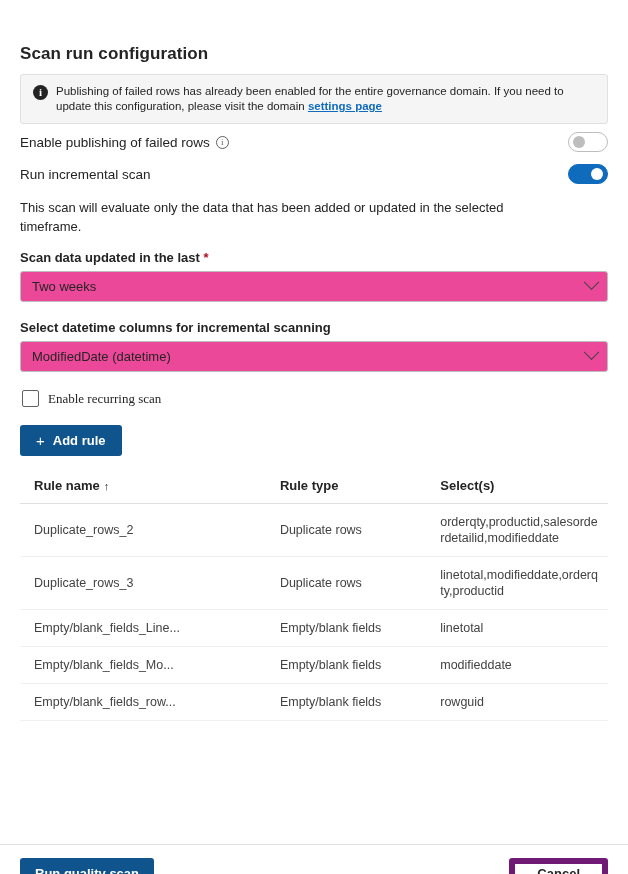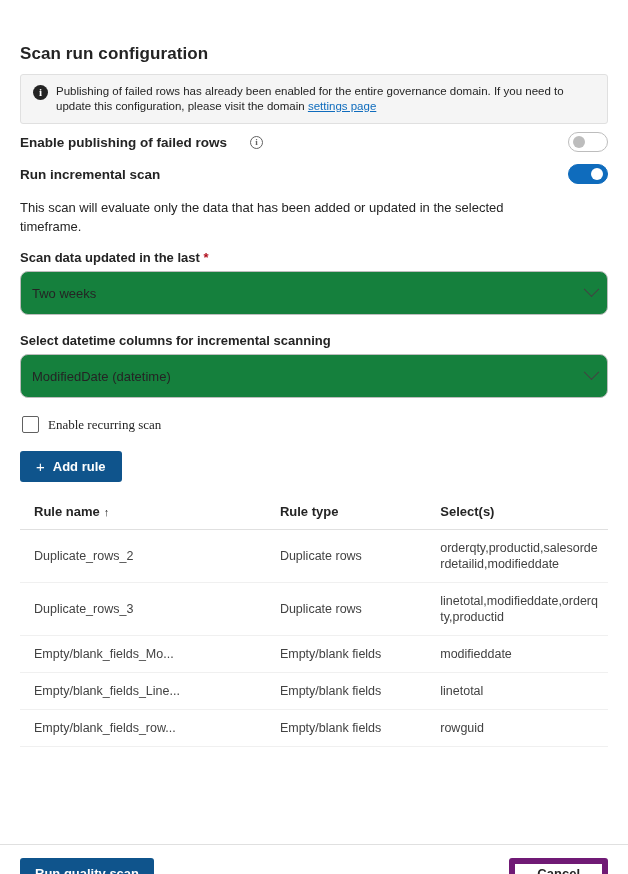--- a/index.html
+++ b/index.html
@@ -68,6 +68,7 @@
     color: #0f6cbd;
     text-decoration: underline;
     cursor: pointer;
+    font-weight: bold;
   }
   
   .toggle-row {

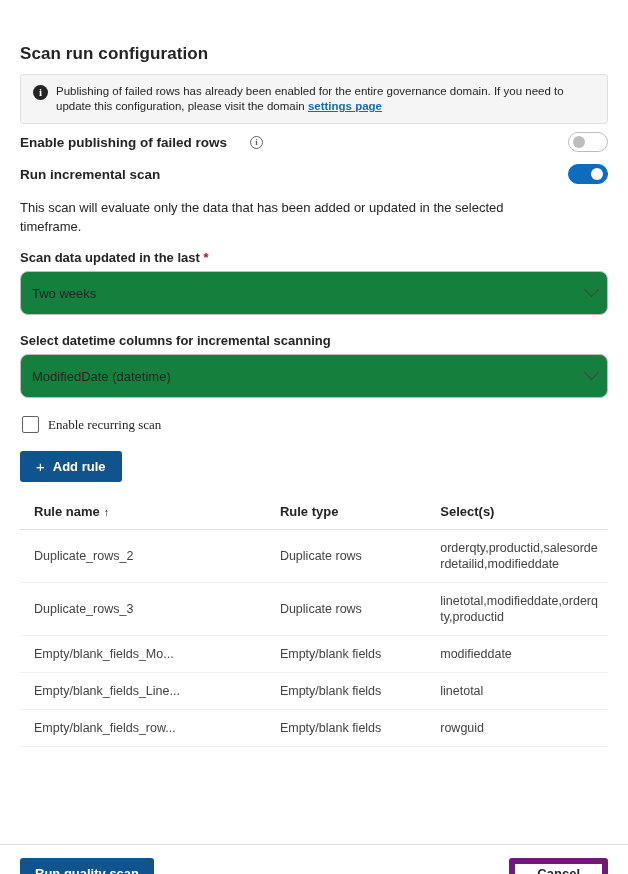--- a/index.html
+++ b/index.html
@@ -80,11 +80,11 @@
   }
   .toggle-label {
     font-size: 13.5px;
-    font-weight: 700;
-    color: #242424;
-    display: flex;
-    align-items: center;
-    gap: 23px;
+    font-weight: 400;
+    color: #242424;
+    display: flex;
+    align-items: center;
+    gap: 6px;
   }
   .info-icon {
     display: inline-block;

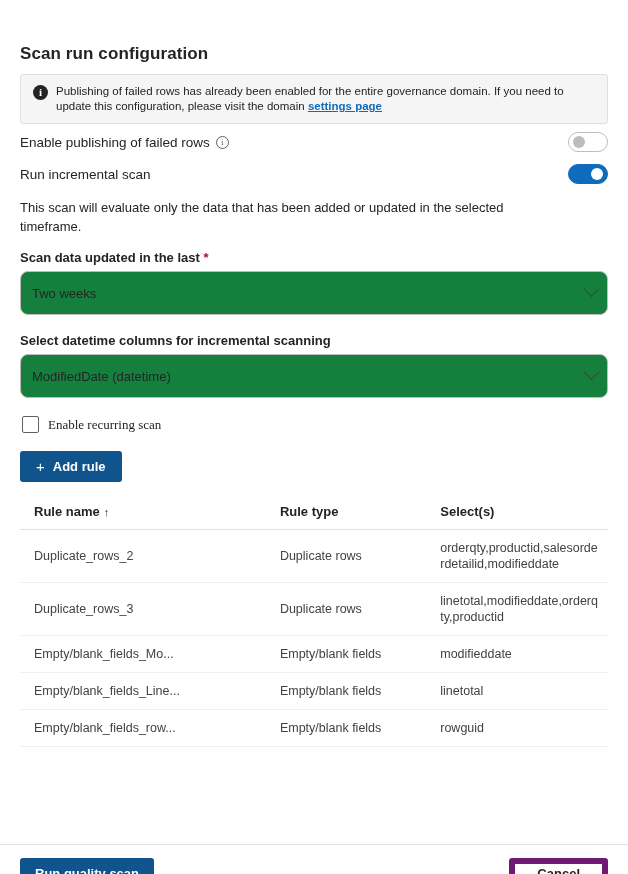--- a/index.html
+++ b/index.html
@@ -137,10 +137,10 @@
   }
   .req { color: #b10e1c; font-weight: 600; }
   .dropdown {
-    height: 44px;
+    height: 31px;
     border: 1px solid #bdbdbd;
-    border-radius: 8px;
-    background: #15803d;
+    border-radius: 3px;
+    background: #ec4899;
     display: flex;
     align-items: center;
     justify-content: space-between;

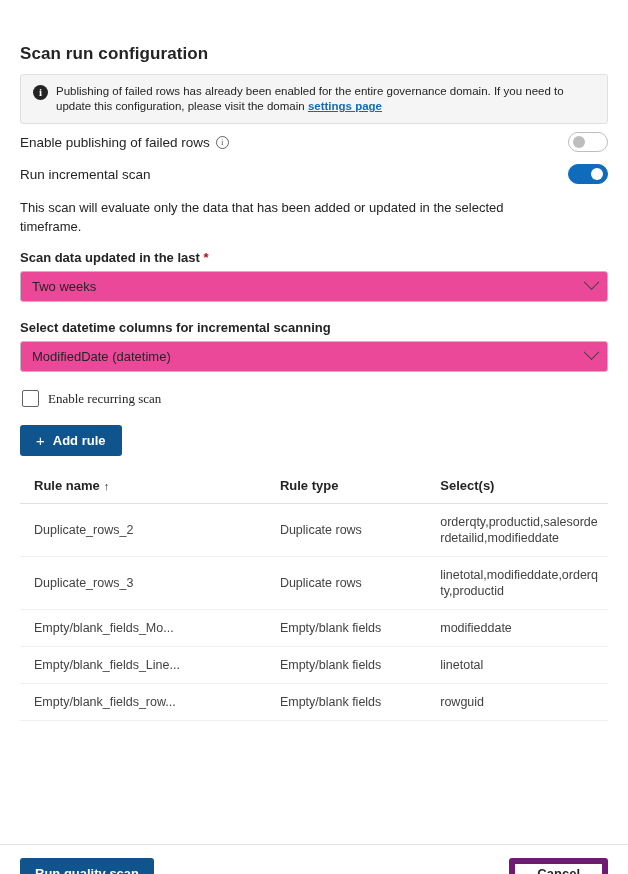--- a/index.html
+++ b/index.html
@@ -353,17 +353,17 @@
           </tr>
           <tr>
             <td>
+                <span class="truncate">Empty/blank_fields_Line...</span>
+              </td>
+            <td>Empty/blank fields</td>
+            <td>linetotal</td>
+          </tr>
+          <tr>
+            <td>
                 <span class="truncate">Empty/blank_fields_Mo...</span>
               </td>
             <td>Empty/blank fields</td>
             <td>modifieddate</td>
-          </tr>
-          <tr>
-            <td>
-                <span class="truncate">Empty/blank_fields_Line...</span>
-              </td>
-            <td>Empty/blank fields</td>
-            <td>linetotal</td>
           </tr>
           <tr>
             <td>

